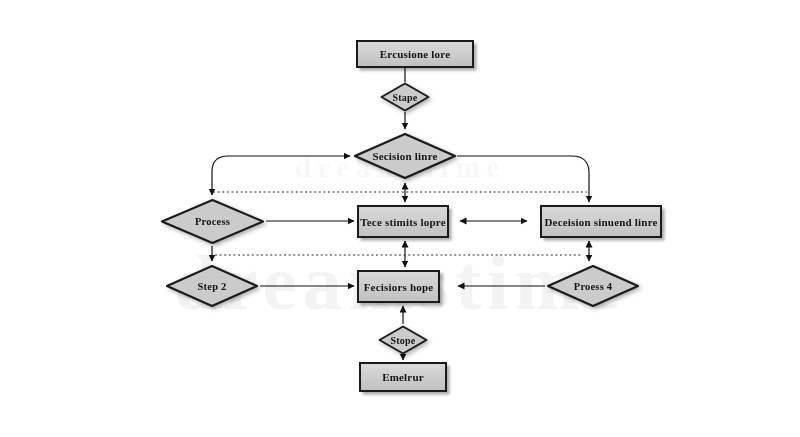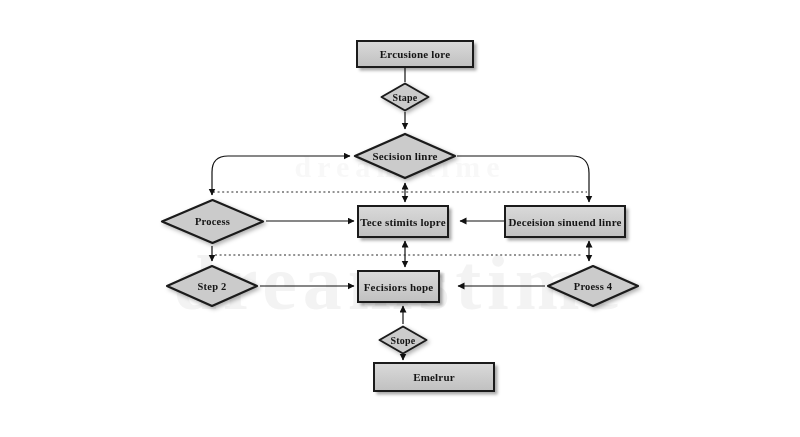--- a/index.html
+++ b/index.html
@@ -105,7 +105,7 @@
     <span>Tece stimits lopre</span>
   </div>
 
-  <div class="box" style="left:504px;top:205px;width:122px;height:33px">
+  <div class="box" style="left:540px;top:205px;width:122px;height:33px">
     <span>Deceision sinuend linre</span>
   </div>
 

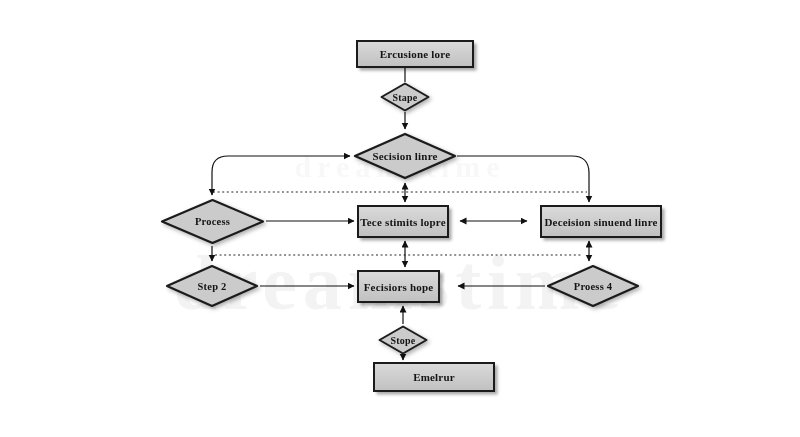--- a/index.html
+++ b/index.html
@@ -134,7 +134,7 @@
     <span class="lbl">Stope</span>
   </div>
 
-  <div class="box" style="left:373px;top:362px;width:122px;height:30px">
+  <div class="box" style="left:359px;top:362px;width:88px;height:30px">
     <span>Emelrur</span>
   </div>
 

